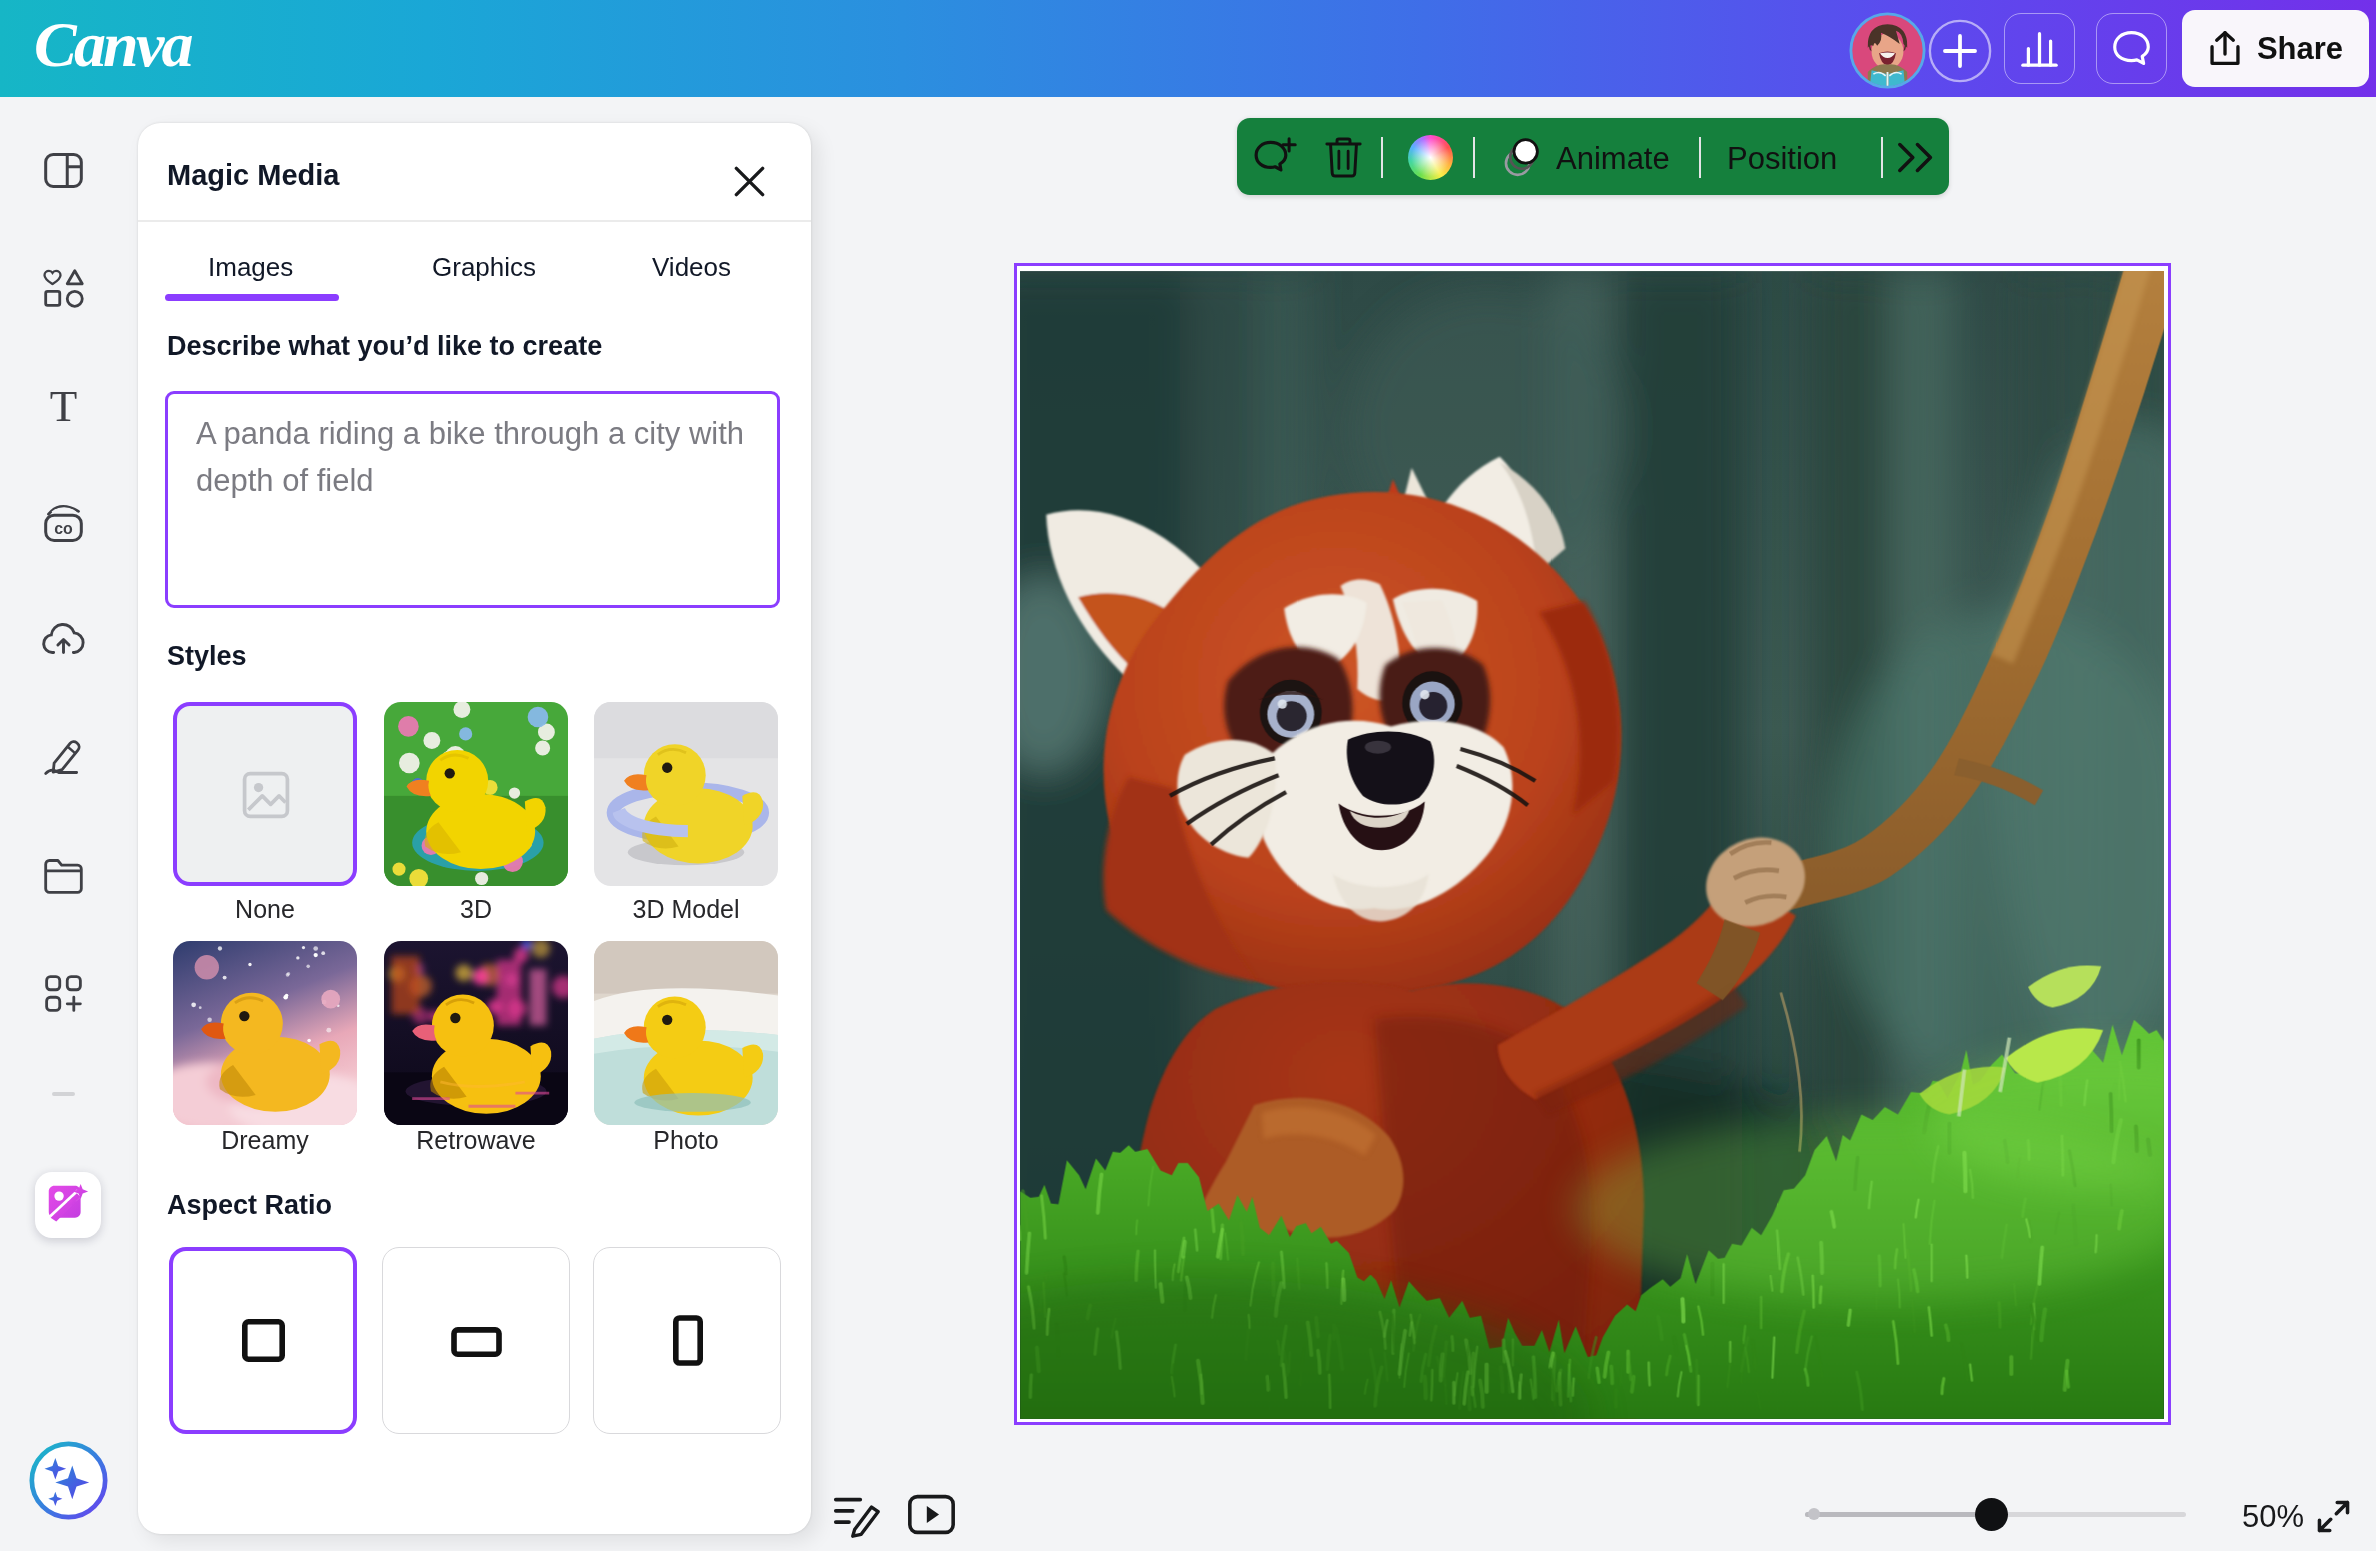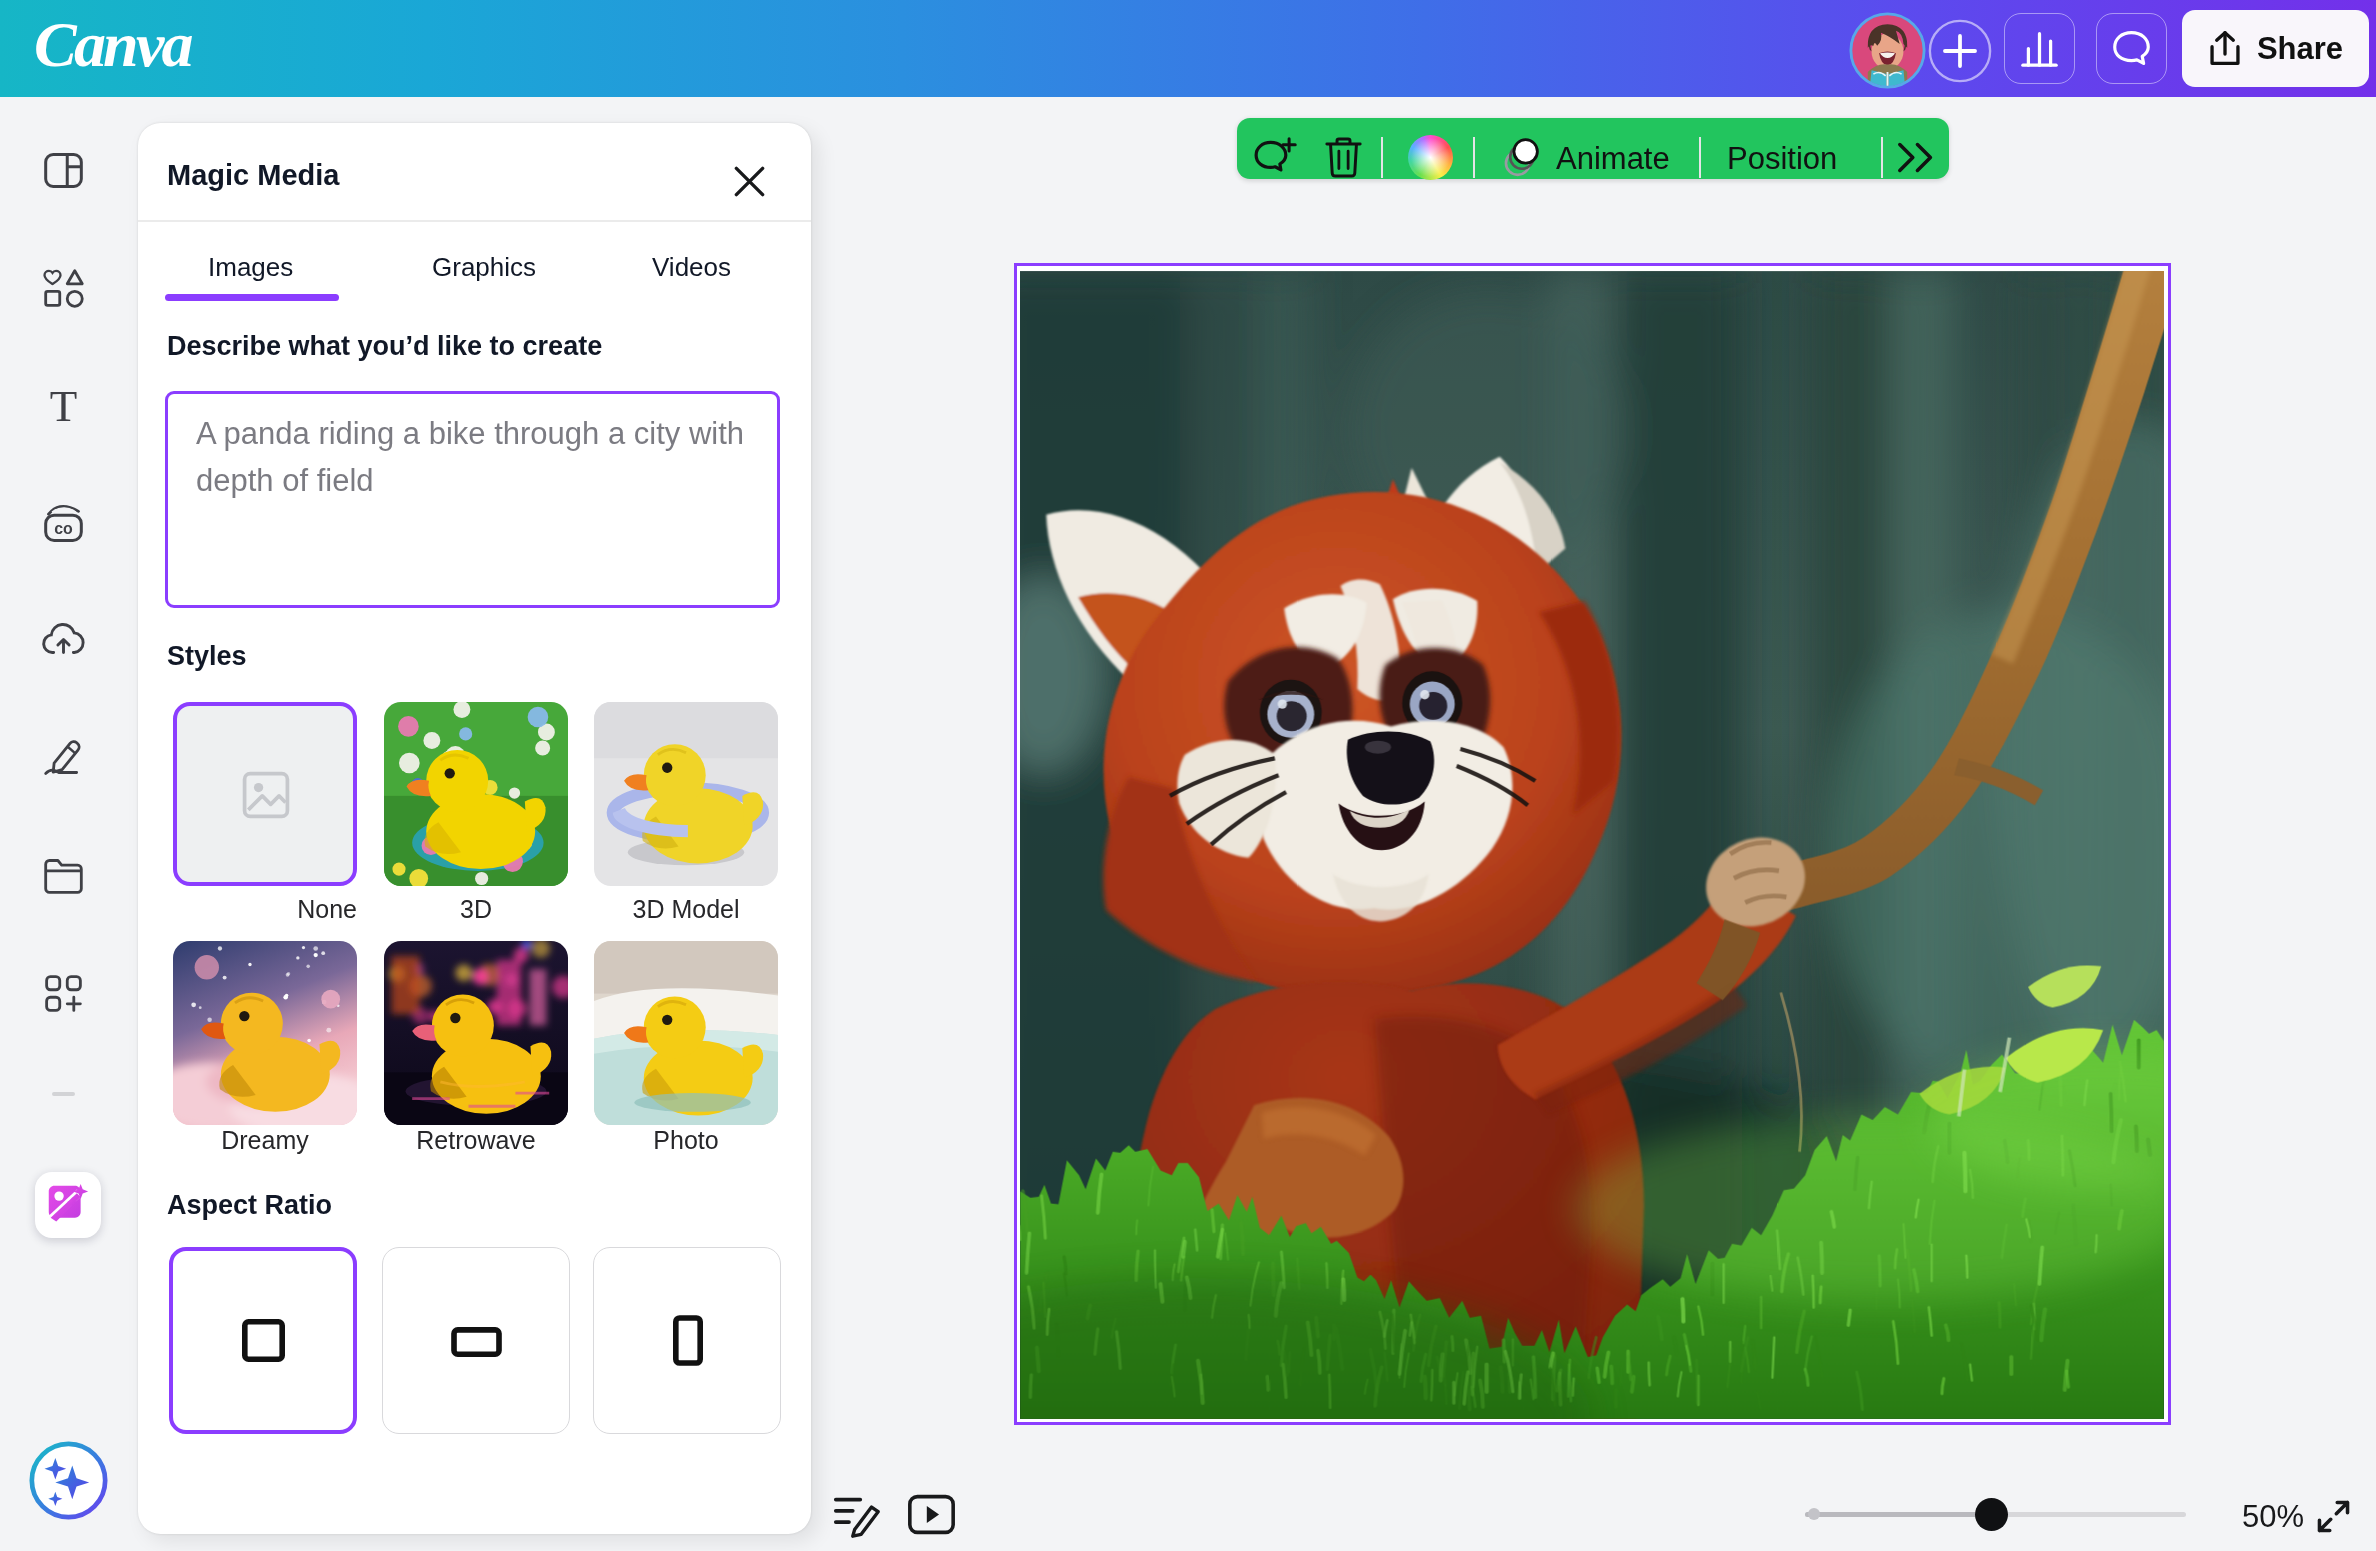--- a/index.html
+++ b/index.html
@@ -45,7 +45,7 @@
   #imgbox { position:absolute; left:1020px; top:271px; width:1144px; height:1148px; overflow:hidden; }
 
   
-  #ctxbar { position:absolute; left:1237px; top:118px; width:712px; height:61px; background:#22c55e;
+  #ctxbar { position:absolute; left:1237px; top:118px; width:712px; height:77px; background:#15803d;
     border-radius:13px; box-shadow:0 1.9px 5.6px rgba(0,0,0,.14); display:flex; align-items:center; }
   .ctxt { font-size:31px; color:#111; }
   .cdiv { width:1.9px; height:41px; background:#e4e4e7; } #ctxbar{display:block !important;}

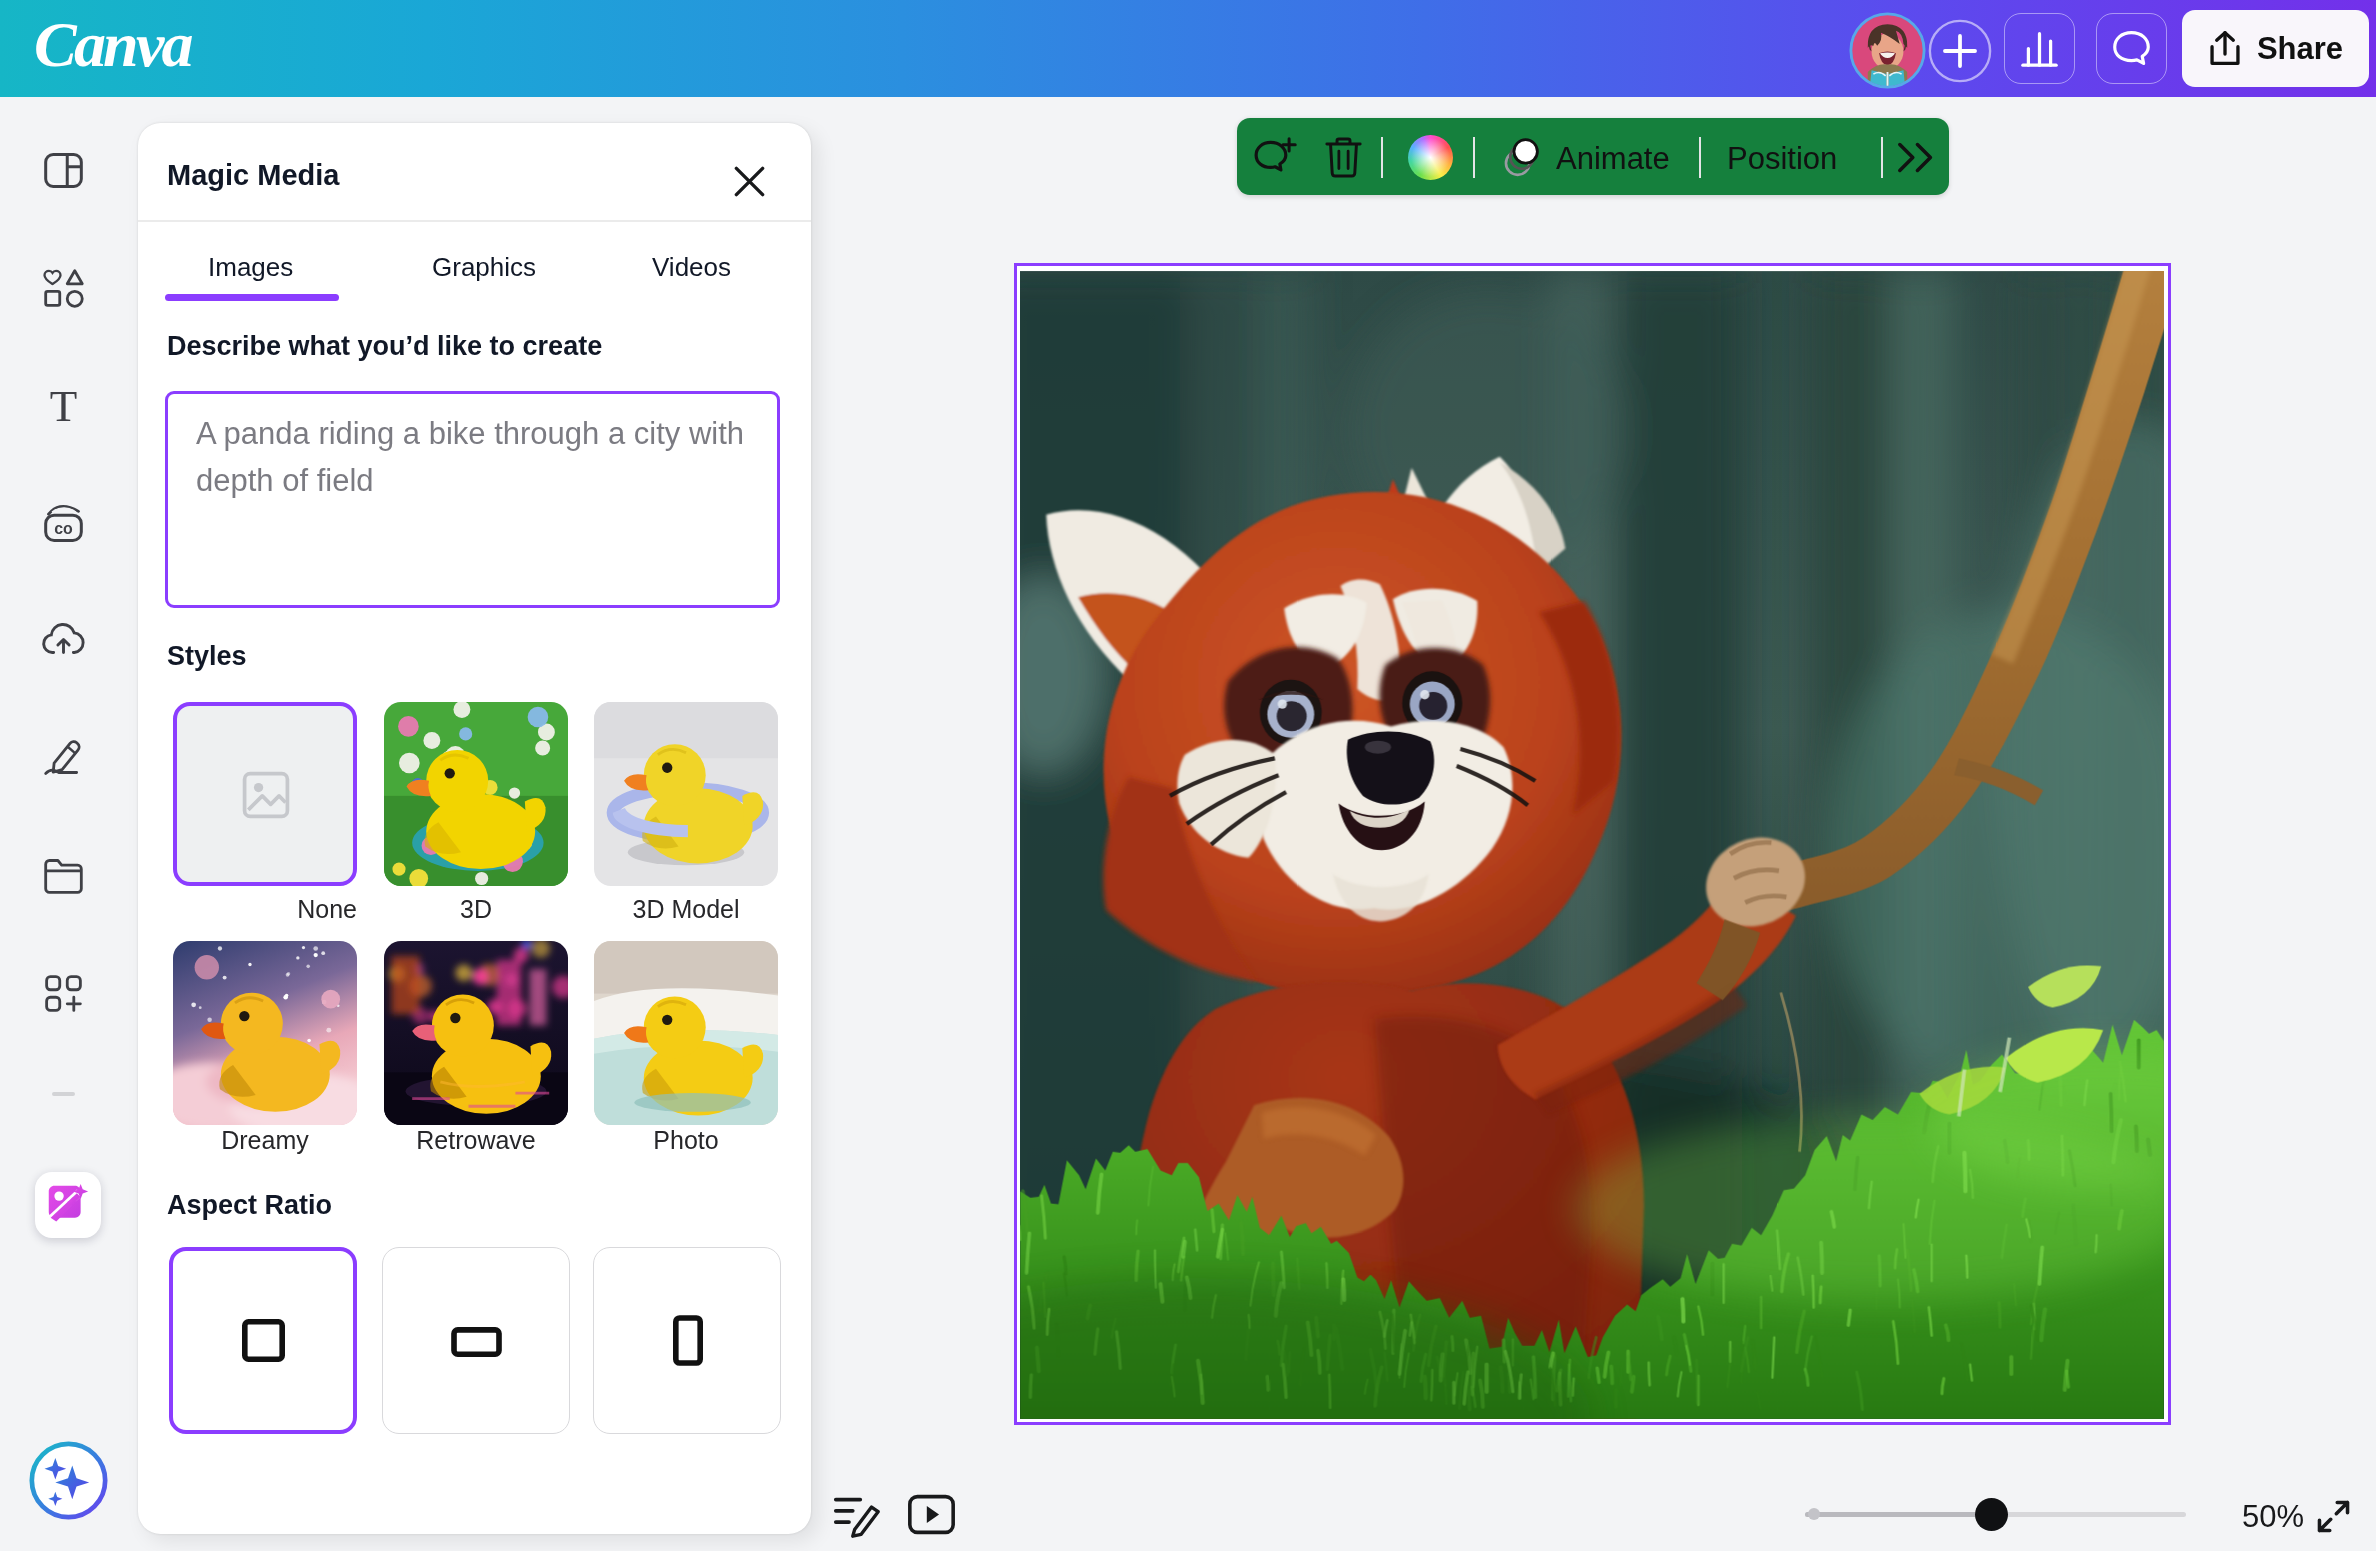--- a/index.html
+++ b/index.html
@@ -679,7 +679,7 @@
   <path d="M20,118 a80,26 0 0,0 80,26 l0,-13 a67,20 0 0,1 -67,-18 Z" fill="#b8c2ee"></path>
 </svg>
     </div>
-  <div class="tlabel" style="left:35px; top:772px;text-align:right;">None</div>
+  <div class="tlabel" style="left:35px; top:772px;">None</div>
   <div class="tlabel" style="left:246px; top:772px;">3D</div>
   <div class="tlabel" style="left:456px; top:772px;">3D Model</div>
 

